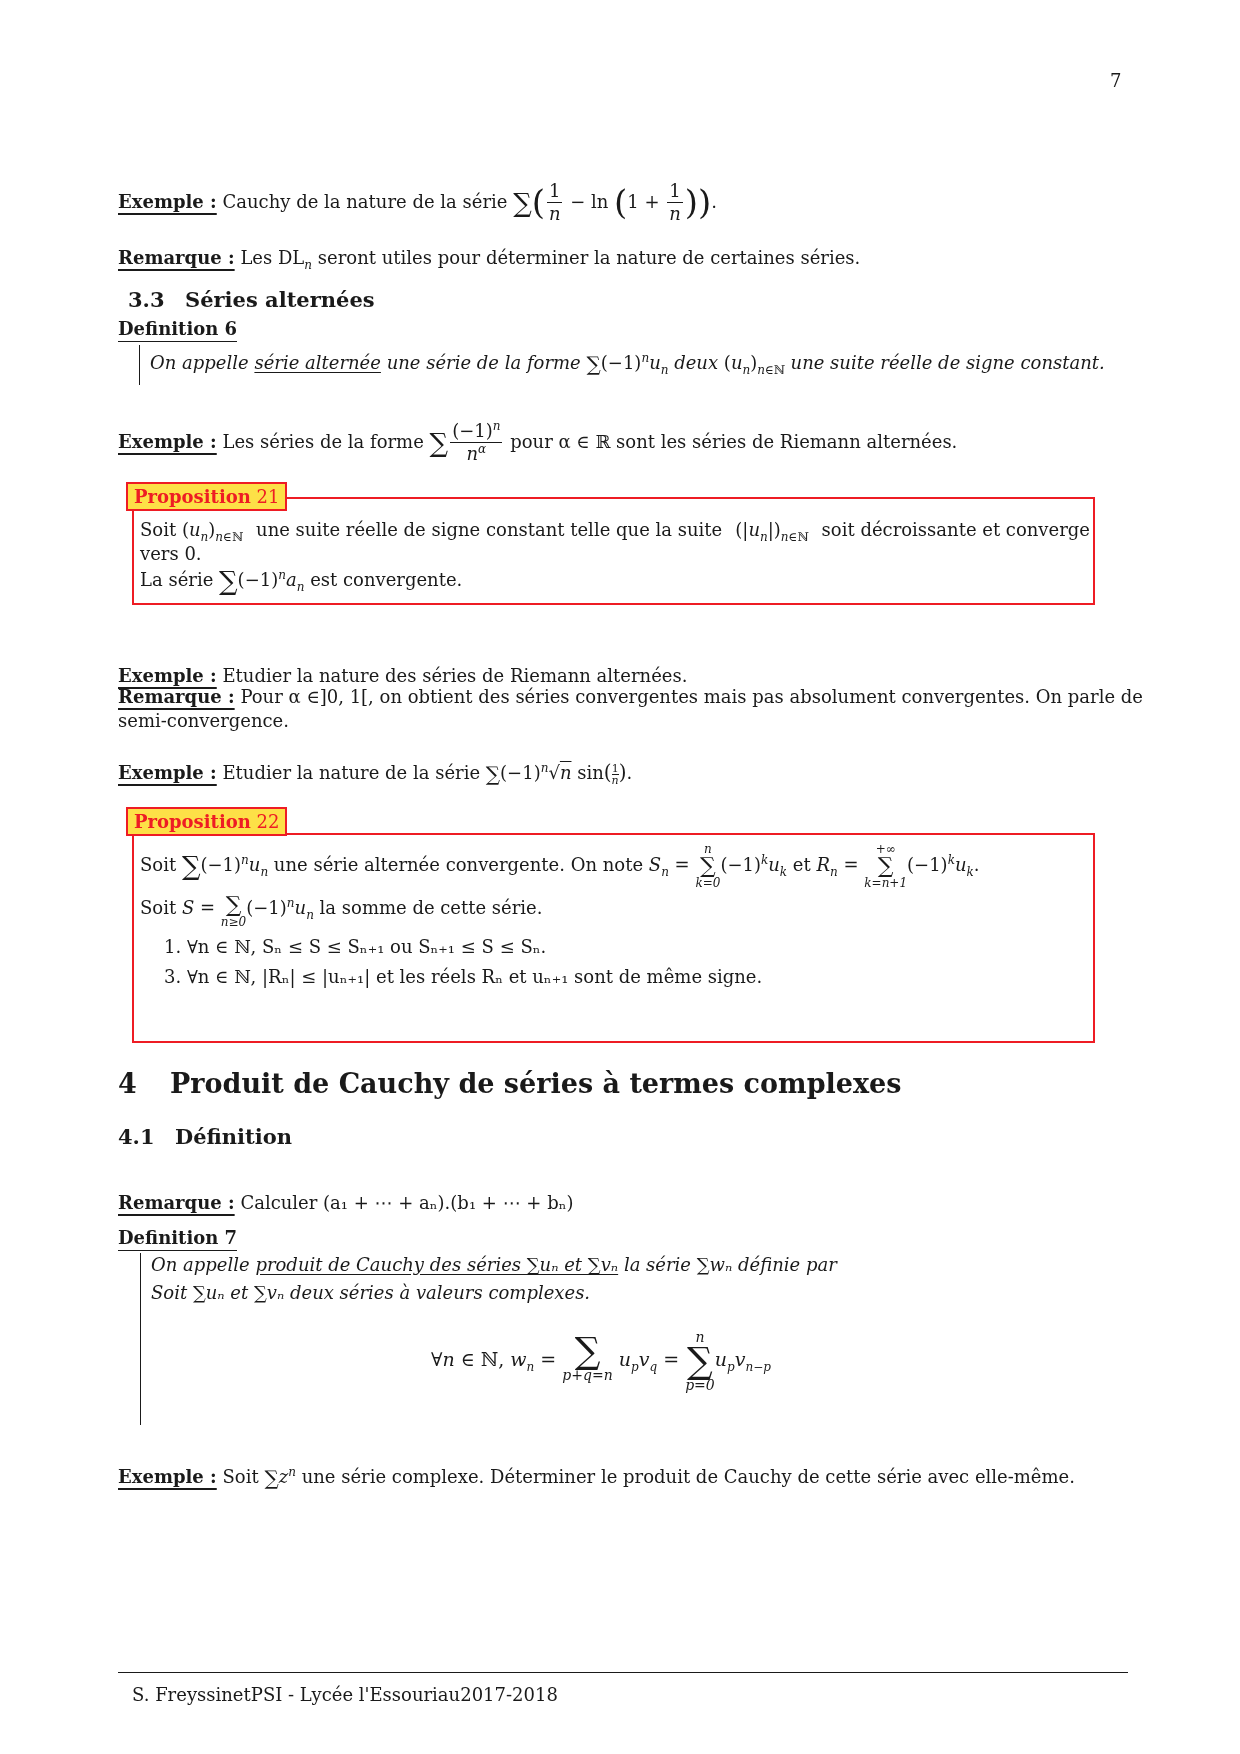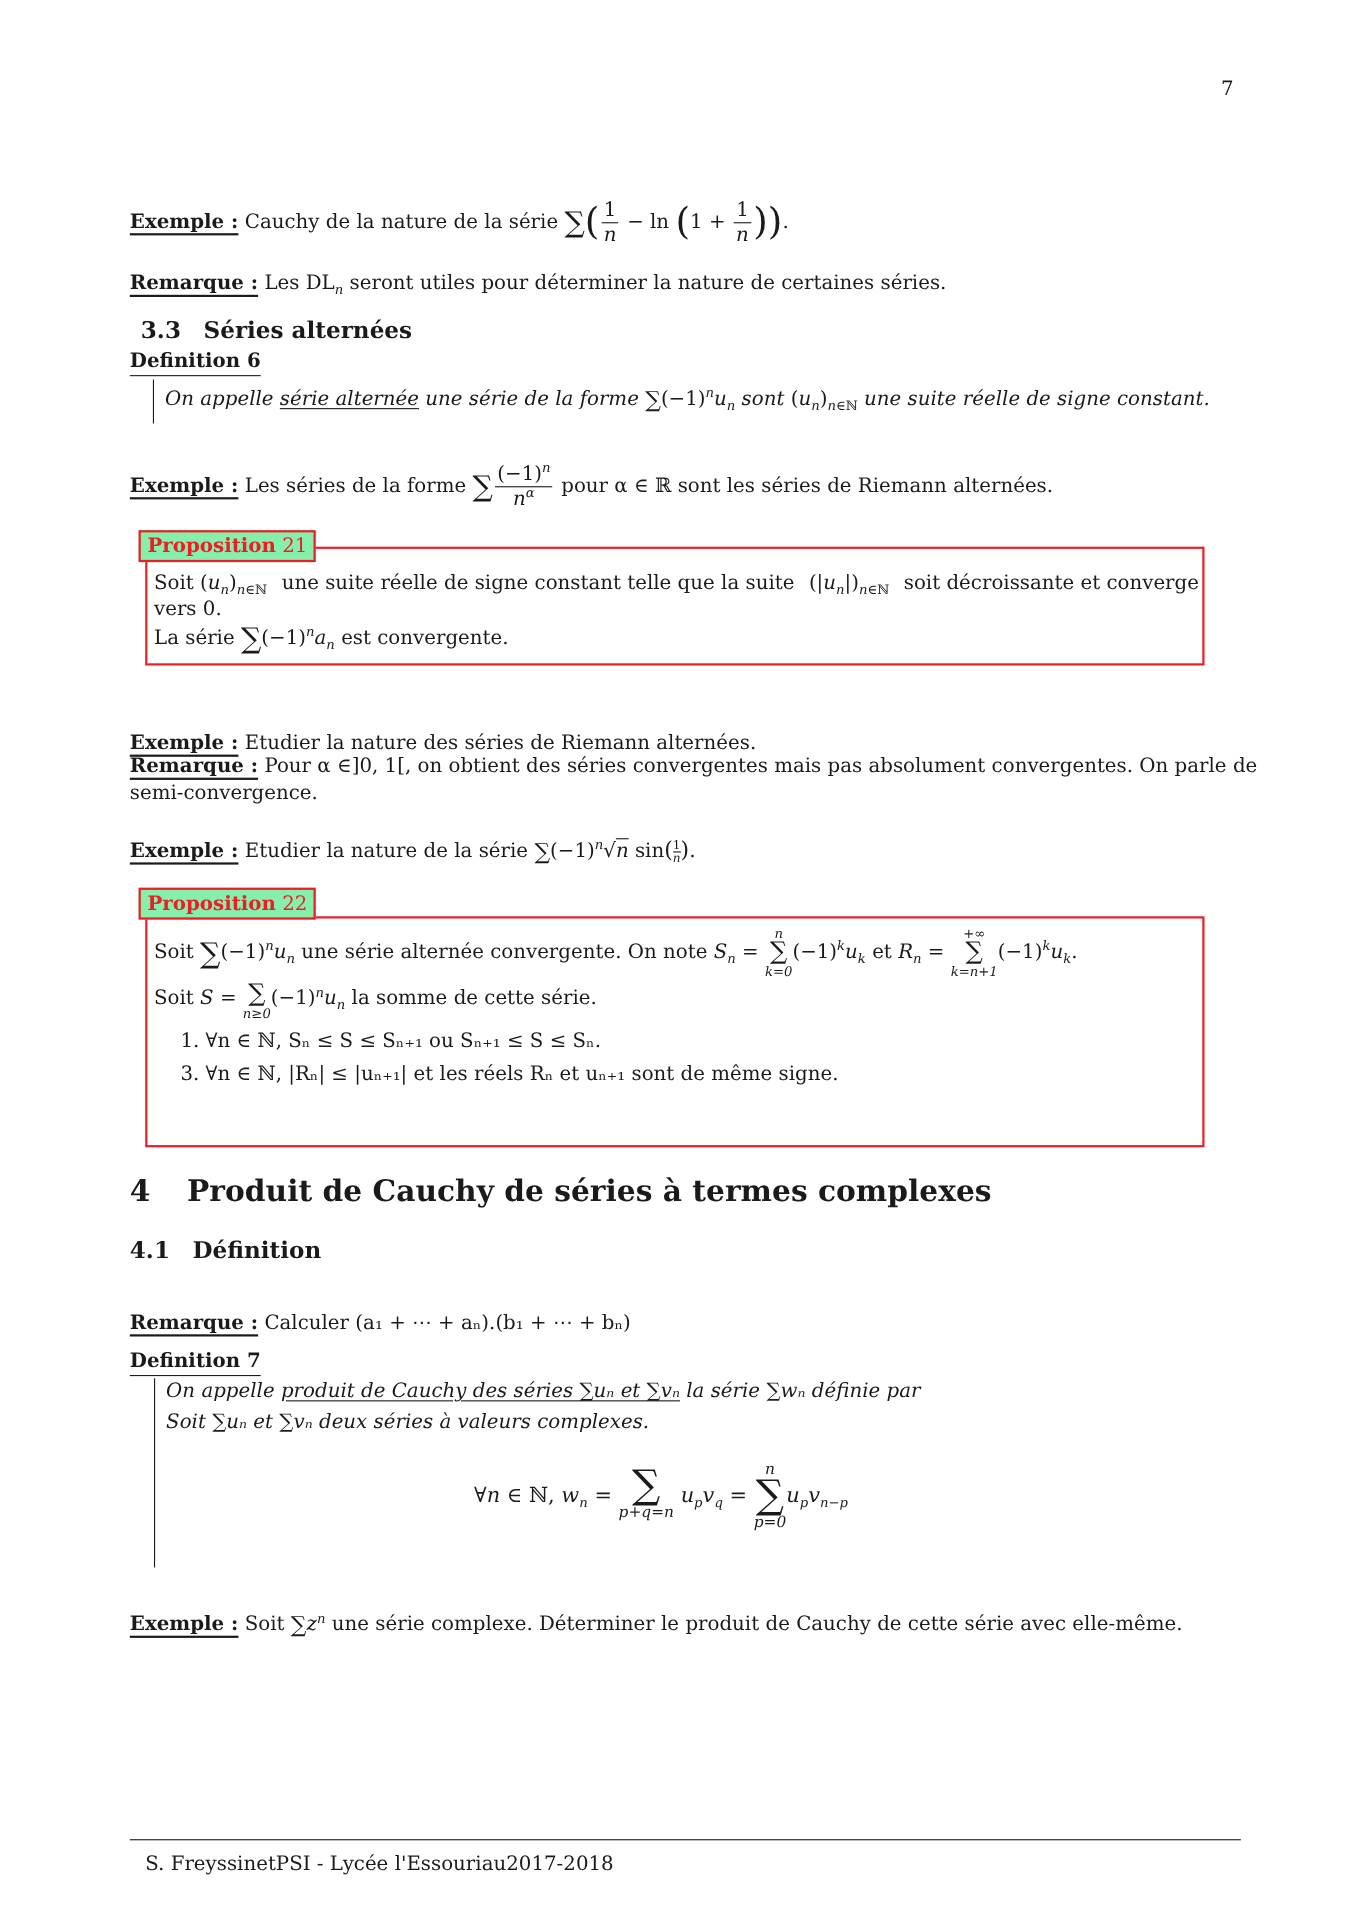--- a/index.html
+++ b/index.html
@@ -76,7 +76,7 @@
     <span class="u">série alternée</span>
     <span>une série de la forme</span>
     <span class="rm"><span class="sigs">∑</span>(−1)<sup class="m">n</sup><span class="m">u</span><sub class="m">n</sub></span>
-    <span>sont</span>
+    <span>deux</span>
     <span class="rm">(<span class="m">u</span><sub class="m">n</sub>)<sub><span class="m">n</span>∈ℕ</sub></span>
     <span>une suite réelle de signe constant.</span>
   </div>

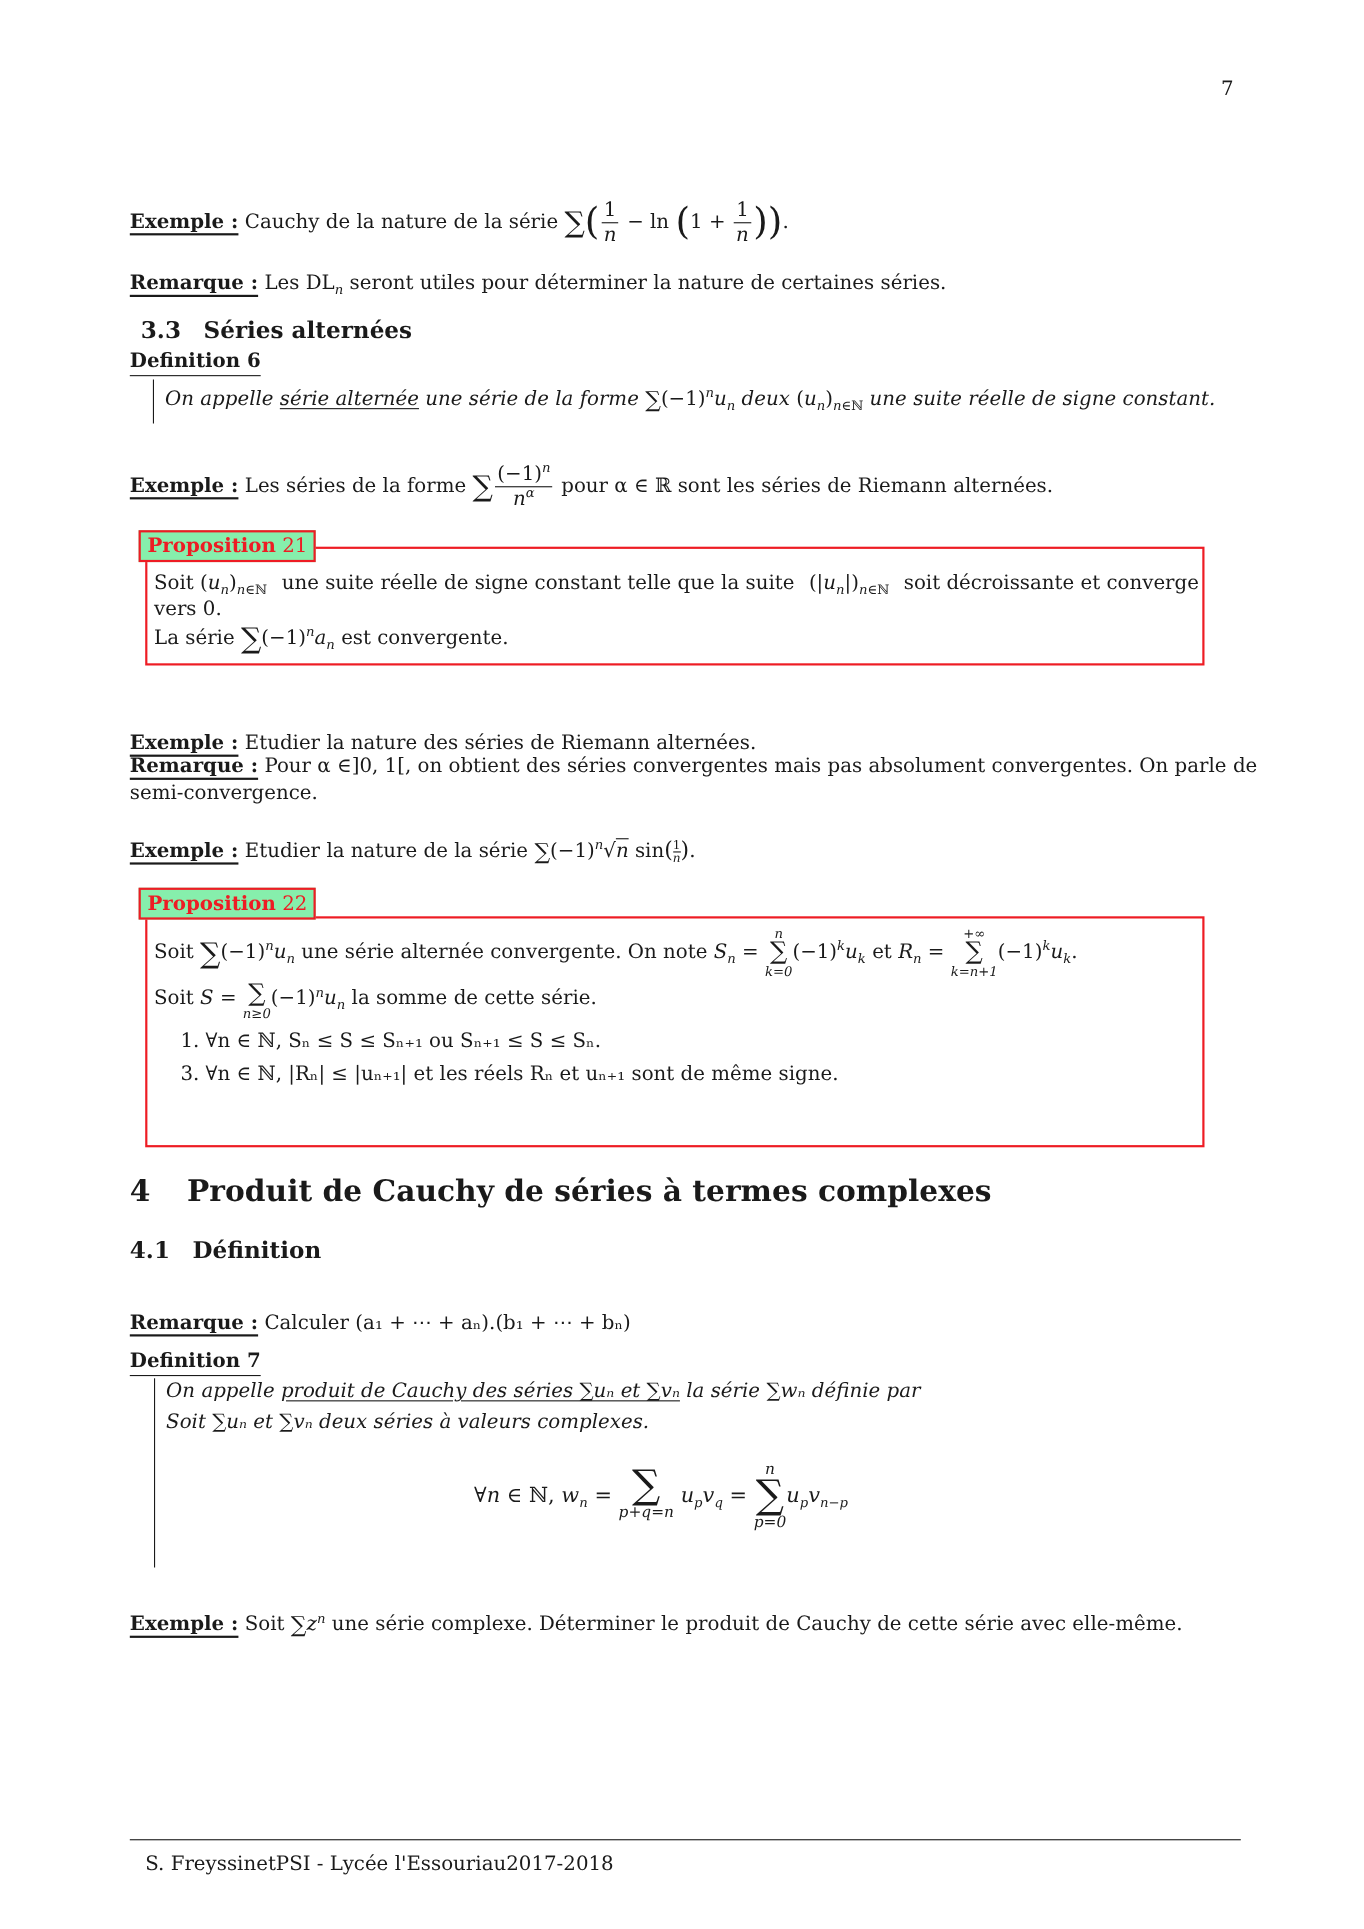--- a/index.html
+++ b/index.html
@@ -37,7 +37,7 @@
   .defhead { font-weight: bold; font-size: 18px; border-bottom: 1.5px solid #1a1a1a; padding-bottom: 2px; }
   .defbar { border-left: 1.5px solid #1a1a1a; }
   .propbox { border: 2.5px solid #ee1c24; box-sizing: border-box; }
-  .proptab { border: 2.5px solid #ee1c24; background: #86efac; box-sizing: border-box; color: #ee1c24; padding: 1px 6px 0 6px; font-size: 18px; line-height: 24px; white-space: nowrap; }
+  .proptab { border: 2.5px solid #ee1c24; background: #fde047; box-sizing: border-box; color: #ee1c24; padding: 1px 6px 0 6px; font-size: 18px; line-height: 24px; white-space: nowrap; }
   .proptab b { font-weight: bold; }
   .u { text-decoration: underline; text-underline-offset: 3px; }
   ol.items { margin: 0; padding: 0; list-style: none; }

